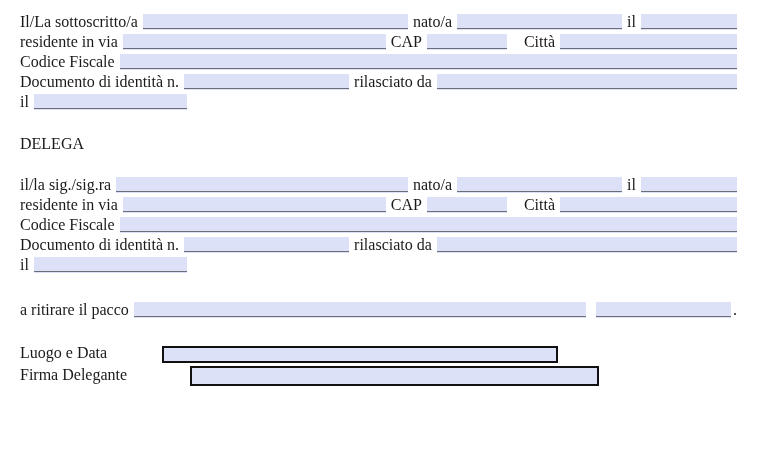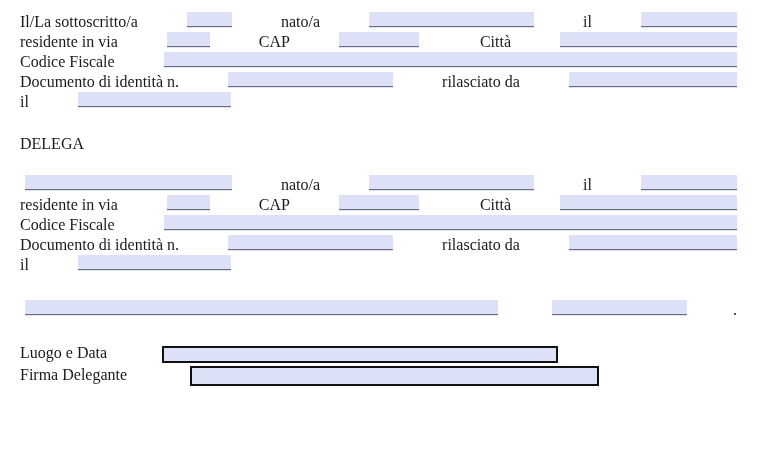--- a/index.html
+++ b/index.html
@@ -23,10 +23,9 @@
   }
   .row {
     display: flex;
-    align-items: flex-start;
+    align-items: center;
     height: 20px;
     white-space: nowrap;
-    gap: 44px;
   }
   .lbl { flex: 0 0 auto; }
   .field {

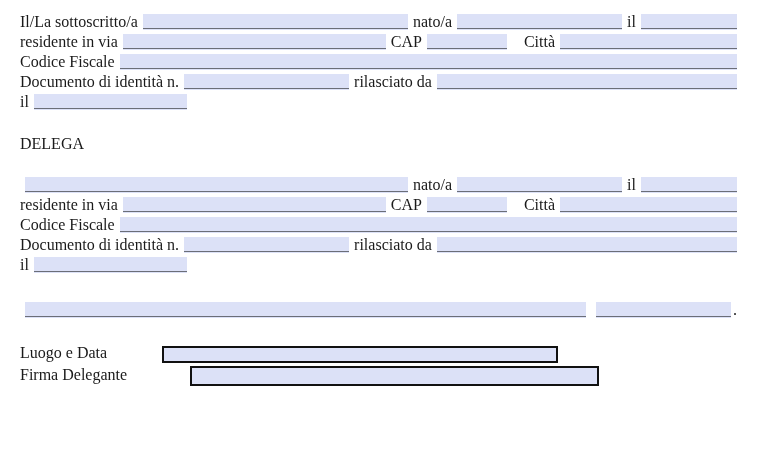--- a/index.html
+++ b/index.html
@@ -114,6 +114,7 @@
 
   <div class="block2">
     <div class="row">
+      <span class="lbl">il/la sig./sig.ra</span>
       <span class="field grow"></span>
       <span class="lbl">nato/a</span>
       <span class="field w-nato"></span>

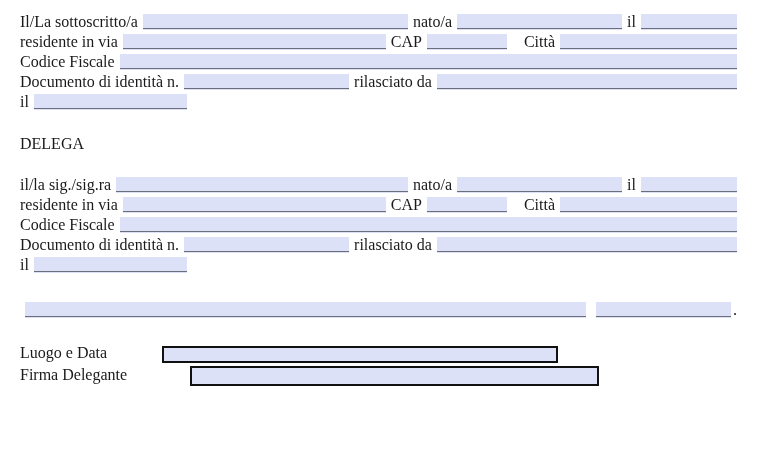--- a/index.html
+++ b/index.html
@@ -146,6 +146,7 @@
   </div>
 
   <div class="row pickup-row">
+    <span class="lbl">a ritirare il pacco</span>
     <span class="field grow"></span>
     <span class="field w-post"></span>
     <span class="period">.</span>

